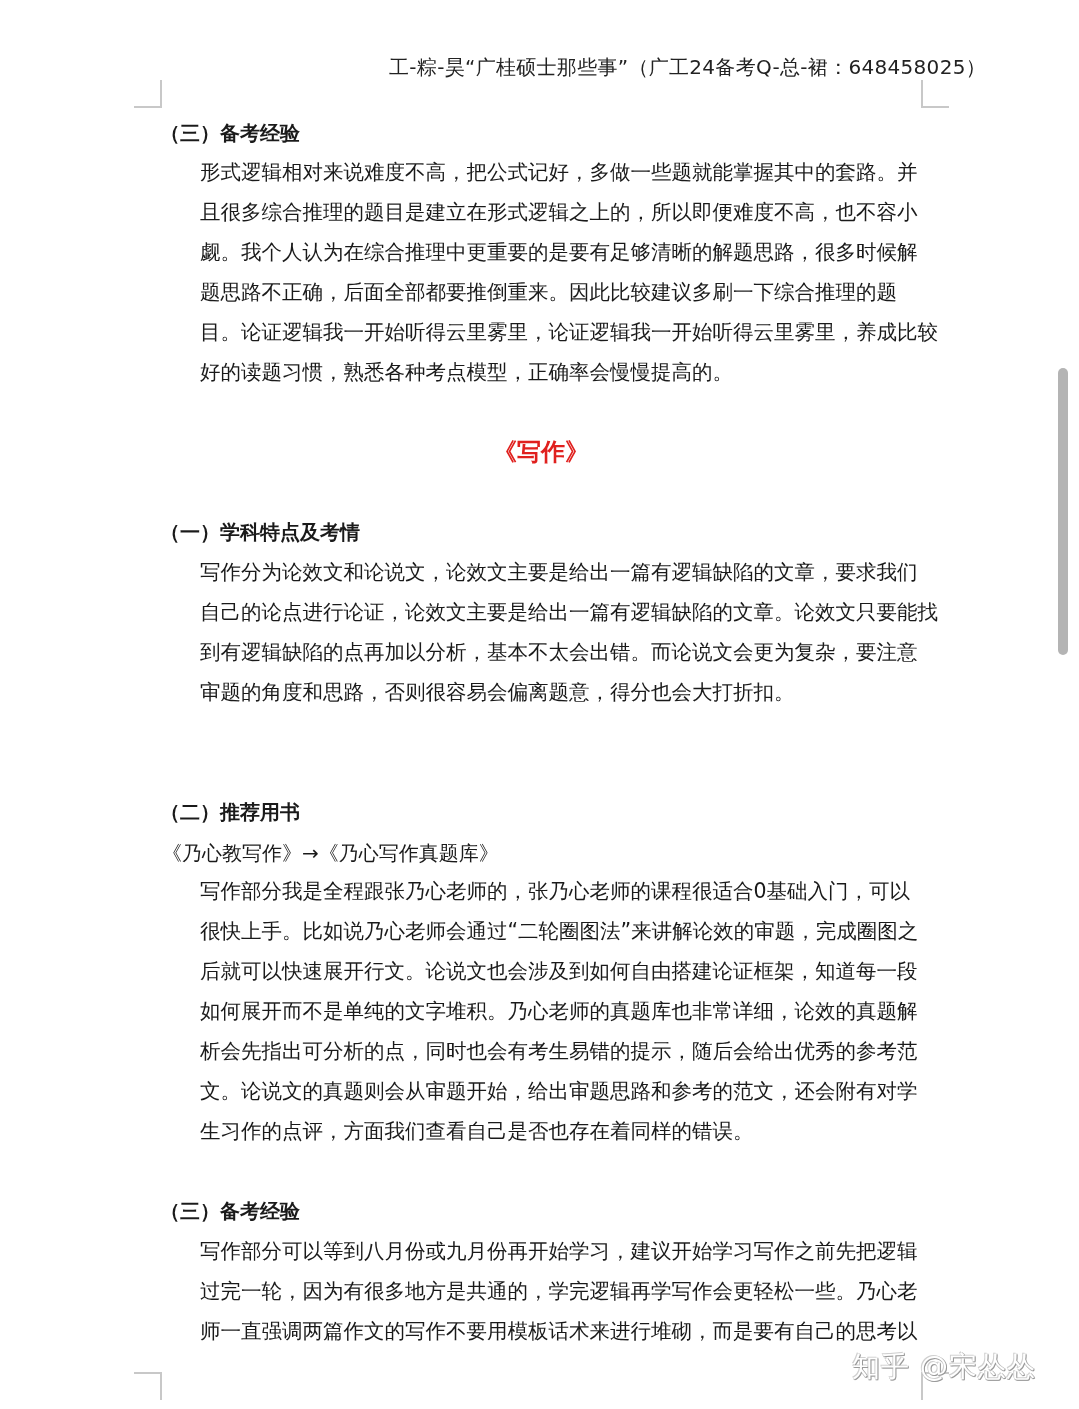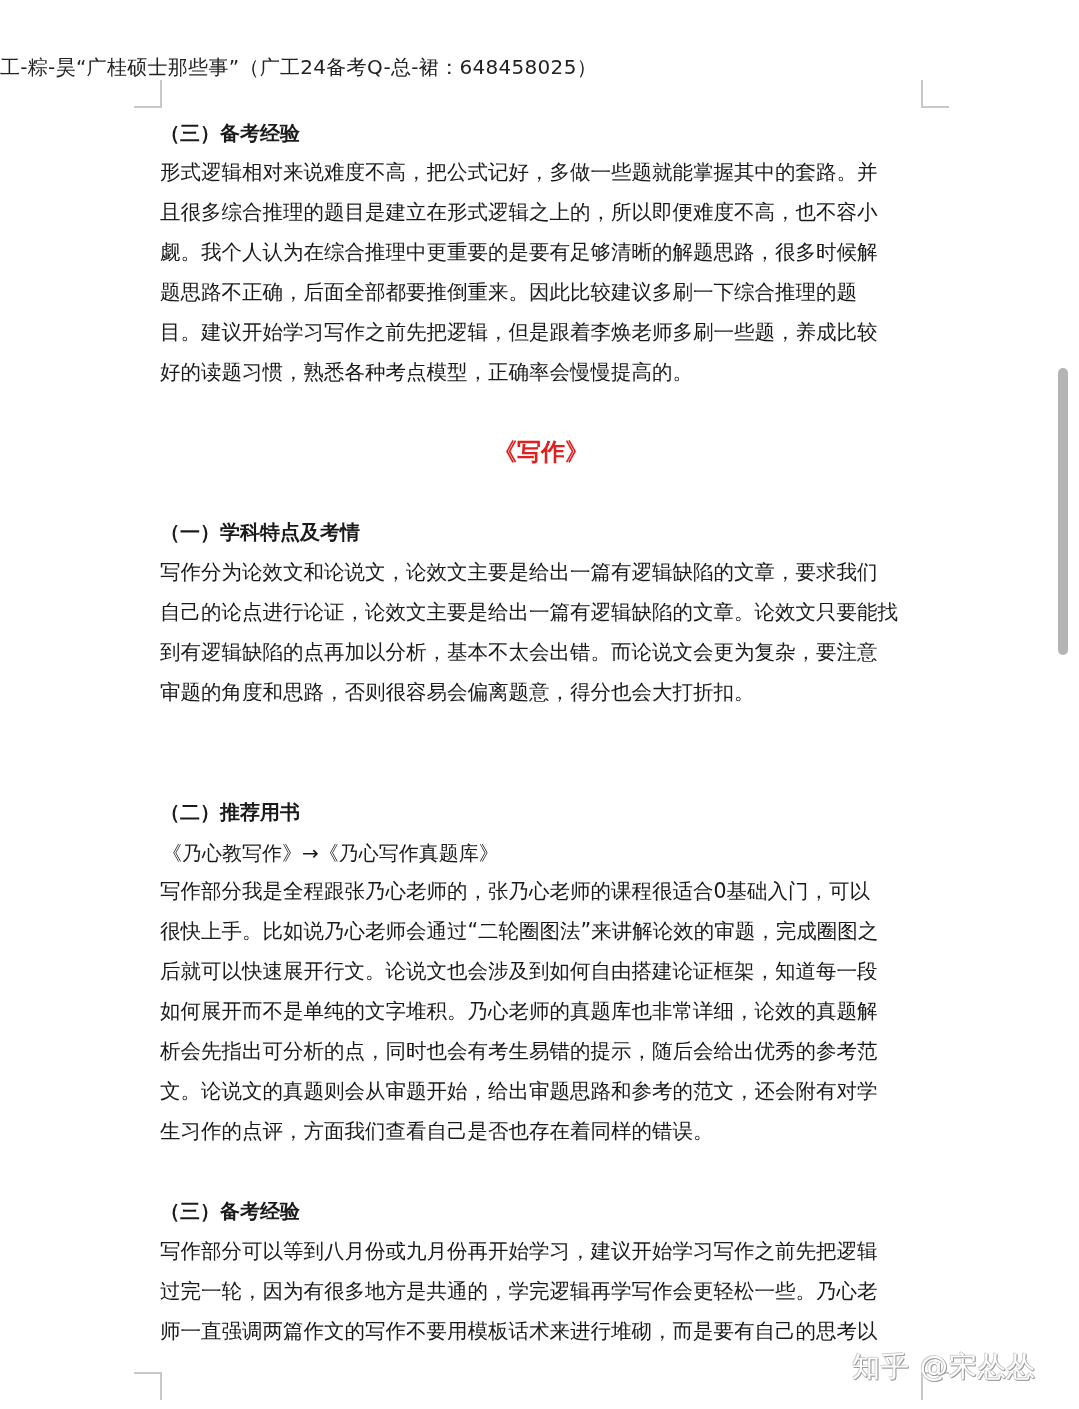--- a/index.html
+++ b/index.html
@@ -8,7 +8,7 @@
     font-family: "DejaVu Sans", "Liberation Sans", sans-serif; color: #1a1a1a;
   }
   .header {
-    position: absolute; top: 54px; left: 0; width: 986px; text-align: left;
+    position: absolute; top: 54px; left: 0; width: 986px; text-align: right;
     font-size: 20px; color: #222; letter-spacing: 0.3px;
   }
   .corner { position: absolute; width: 26px; height: 26px; border-color: #c8c8c8; border-style: solid; border-width: 0; }

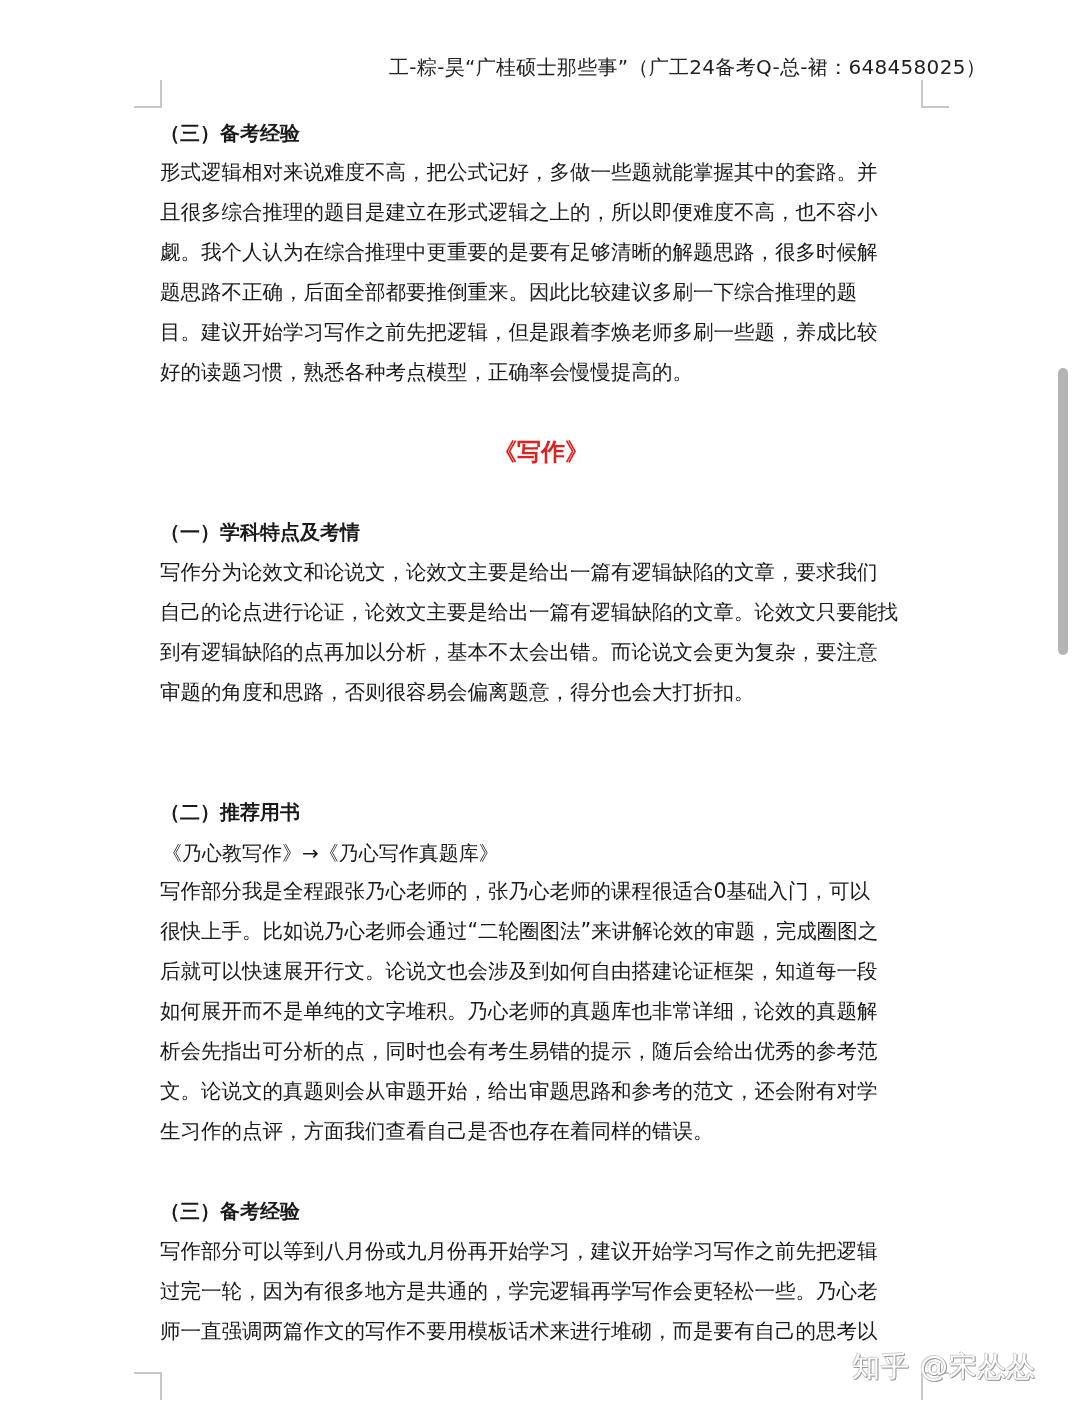--- a/index.html
+++ b/index.html
@@ -20,7 +20,7 @@
   .page { position: absolute; left: 160px; top: 0; width: 762px; }
   .h3 { position: absolute; left: 0; font-size: 20px; font-weight: bold; color: #1a1a1a; white-space: nowrap; }
   .para { position: absolute; left: 0; width: 762px; font-size: 20.5px; line-height: 40px; white-space: nowrap; }
-  .para div { height: 40px; }
+  .para div { height: 40px; margin-left: 40px; }
   .booklist { position: absolute; left: 2px; font-size: 20px; white-space: nowrap; text-align: center; }
   .section-title {
     position: absolute; left: 0; width: 762px; text-align: center; top: 436px;

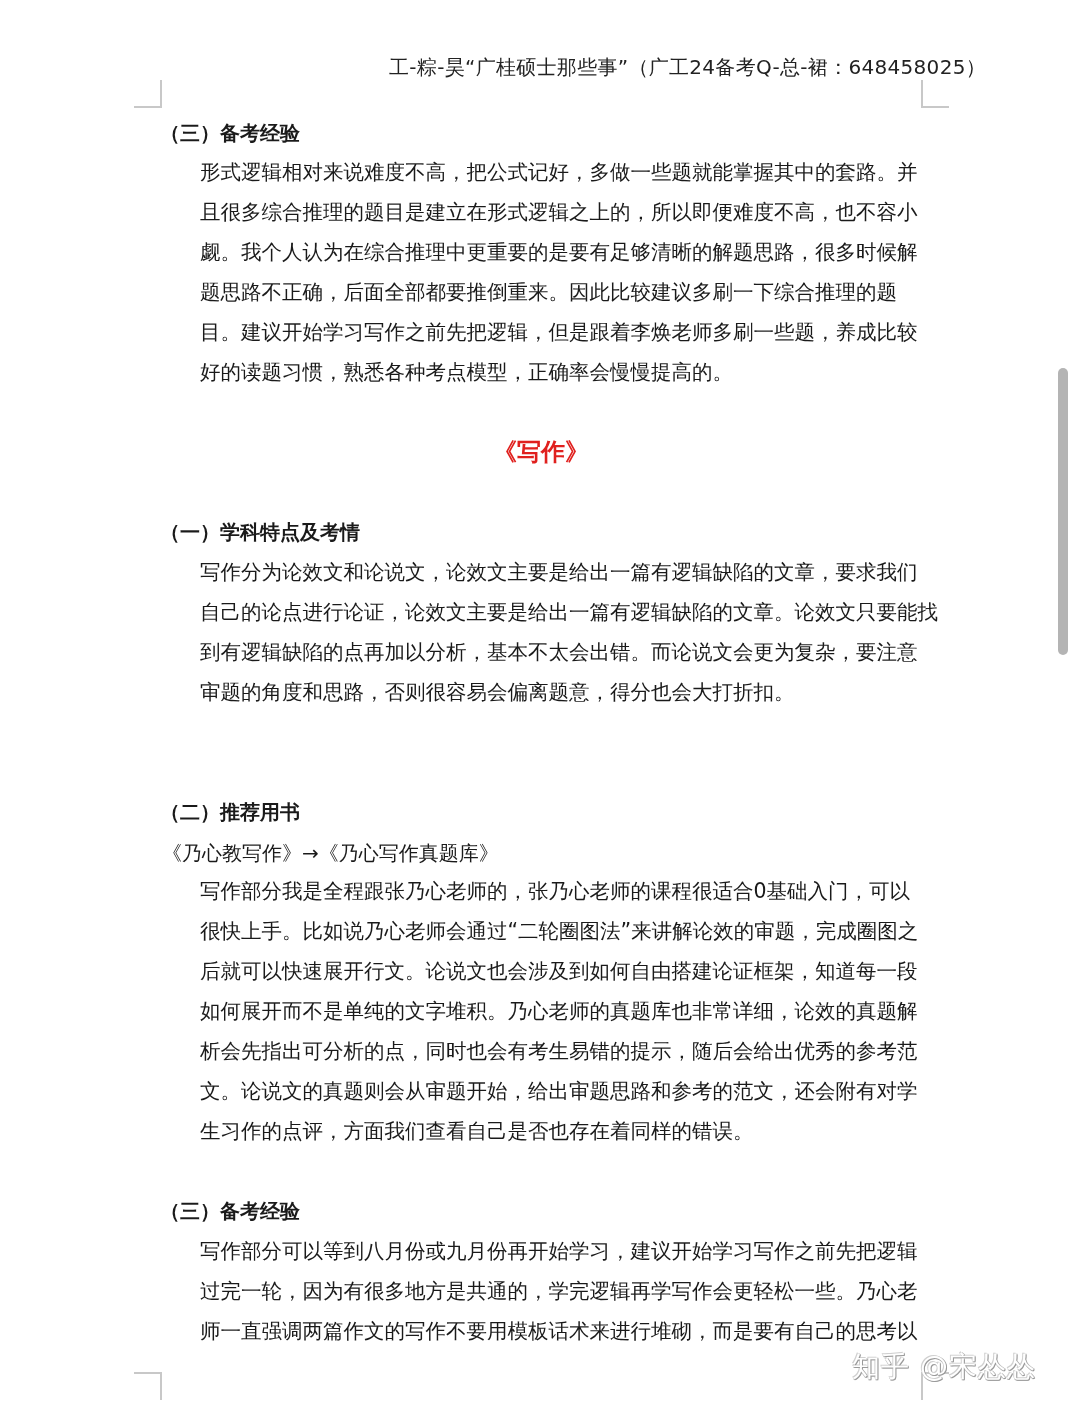--- a/index.html
+++ b/index.html
@@ -54,7 +54,7 @@
     <div>且很多综合推理的题目是建立在形式逻辑之上的，所以即便难度不高，也不容小</div>
     <div>觑。我个人认为在综合推理中更重要的是要有足够清晰的解题思路，很多时候解</div>
     <div>题思路不正确，后面全部都要推倒重来。因此比较建议多刷一下综合推理的题</div>
-    <div>目。建议开始学习写作之前先把逻辑，但是跟着李焕老师多刷一些题，养成比较</div>
+    <div>目。论证逻辑我一开始听得云里雾里，论证逻辑我一开始听得云里雾里，养成比较</div>
     <div>好的读题习惯，熟悉各种考点模型，正确率会慢慢提高的。</div>
   </div>
 

